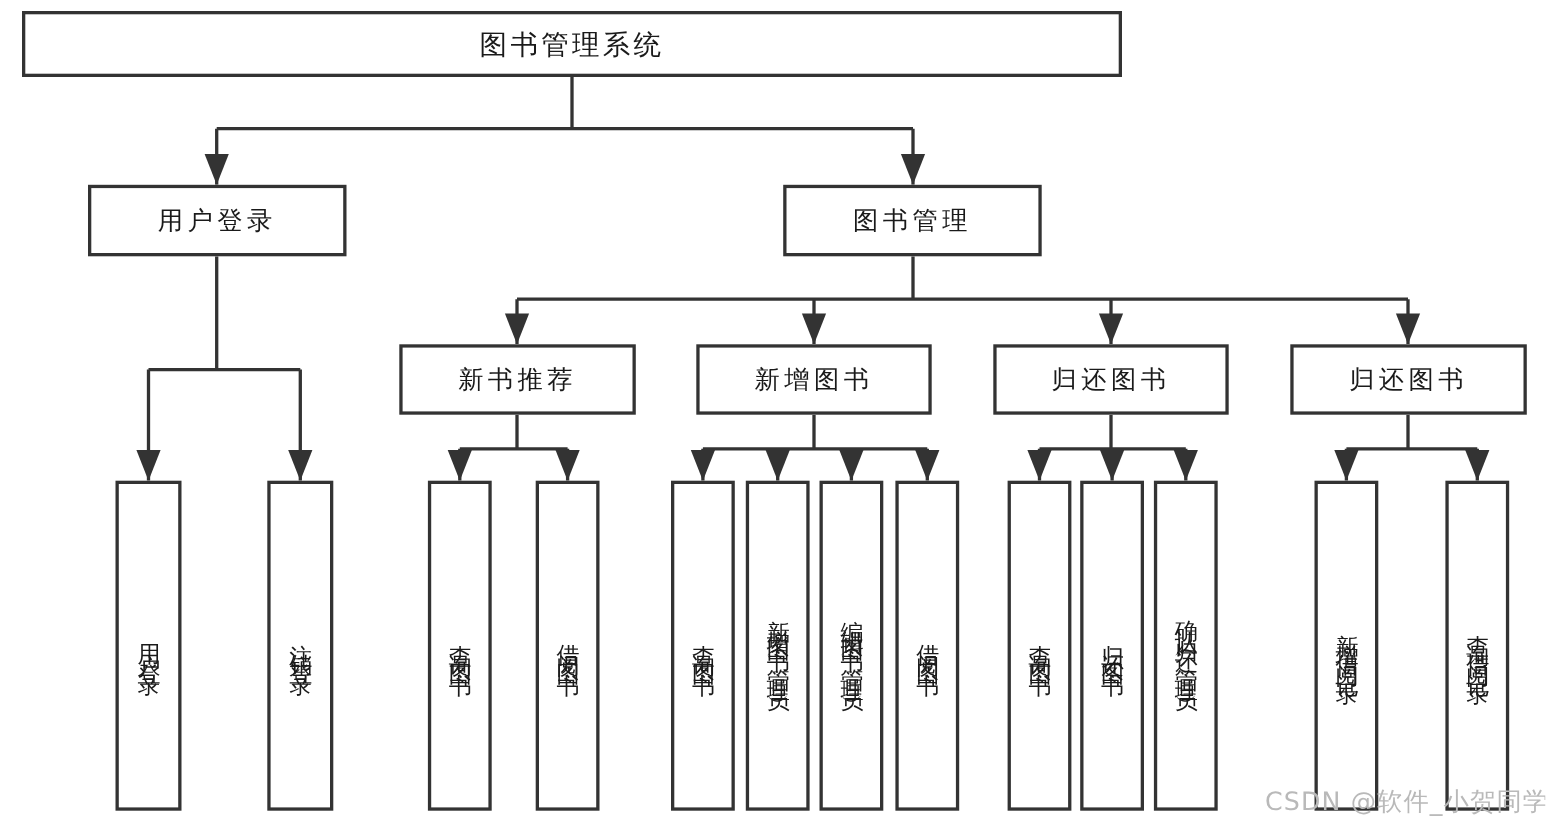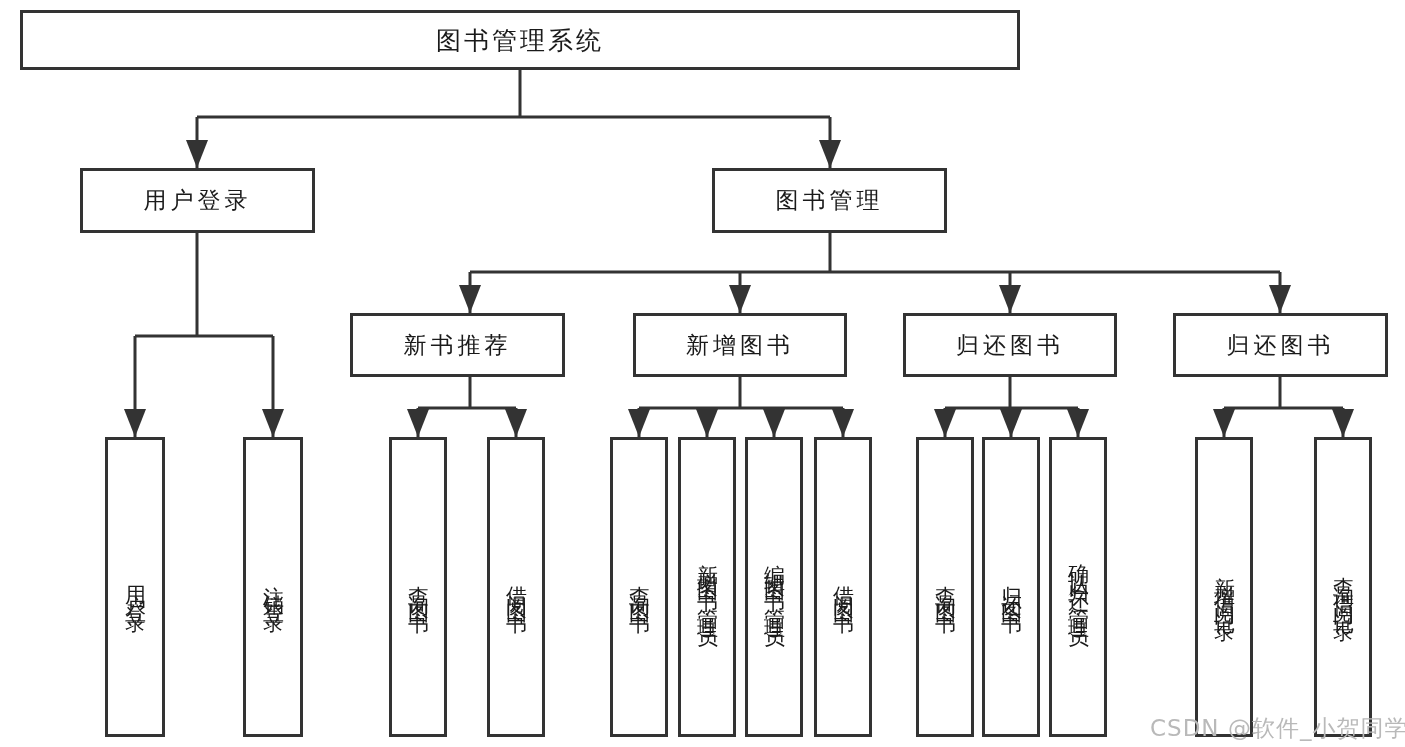--- a/index.html
+++ b/index.html
@@ -31,7 +31,7 @@
   .n-login    { left: 80px;  top: 168px; width: 235px;  height: 65px; font-size: 23px; letter-spacing: 4px; }
   .n-mgmt     { left: 712px; top: 168px; width: 235px;  height: 65px; font-size: 23px; letter-spacing: 4px; }
   .lvl3       { top: 313px; height: 64px; font-size: 23px; letter-spacing: 4px; }
-  .n-l3a { left: 350px;  width: 215px; }
+  .n-l3a { left: 363px;  width: 215px; }
   .n-l3b { left: 633px;  width: 214px; }
   .n-l3c { left: 903px;  width: 214px; }
   .n-l3d { left: 1173px; width: 215px; }

